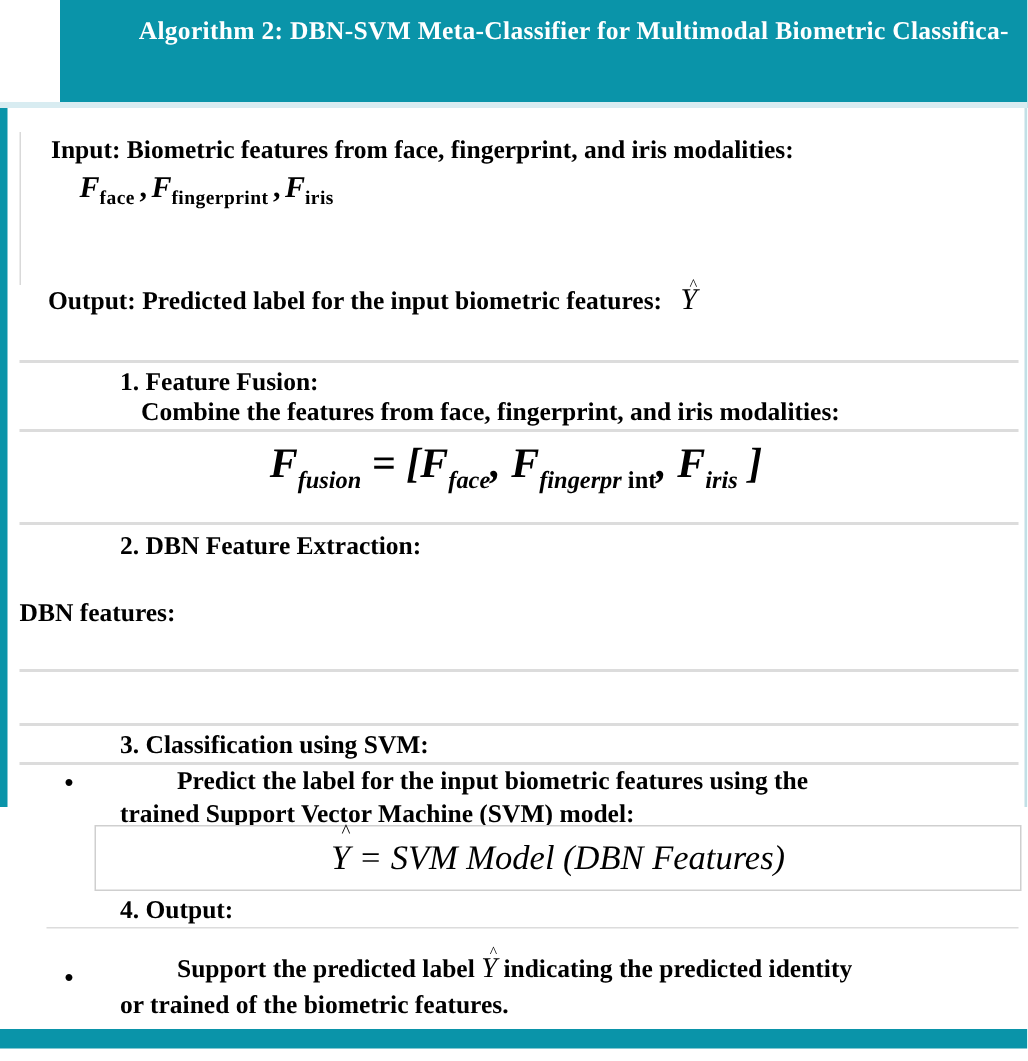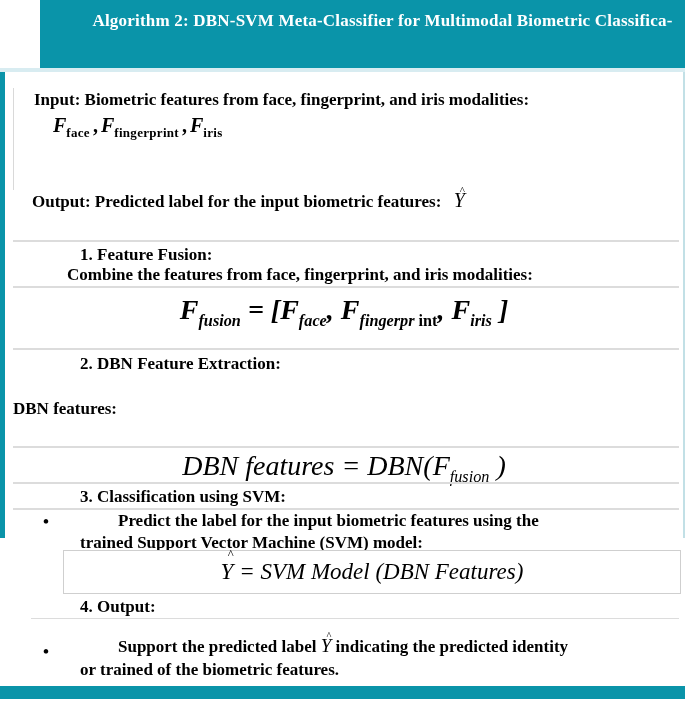--- a/index.html
+++ b/index.html
@@ -100,7 +100,7 @@
     <div class="gridline" style="left:8px;right:4px;top:168px;"></div>
 
     <div class="abs body-text" style="left:75px;top:173px;text-align:right;">1. Feature Fusion:</div>
-    <div class="abs body-text" style="left:62px;top:193px;">Combine the features from face, fingerprint, and iris modalities:</div>
+    <div class="abs body-text" style="left:89px;top:193px;">Combine the features from face, fingerprint, and iris modalities:</div>
 
     <div class="gridline" style="left:8px;right:4px;top:214px;"></div>
 

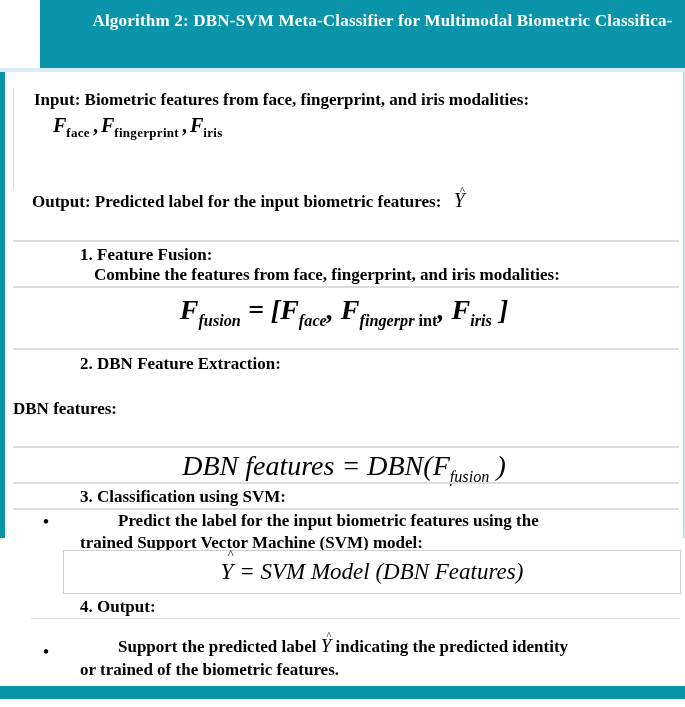--- a/index.html
+++ b/index.html
@@ -117,11 +117,6 @@
 
     <div class="gridline" style="left:8px;right:4px;top:374px;"></div>
 
-    <div class="abs eq-center" style="top:378px;">
-      <span class="math eq-lg">
-        <span>DBN features</span><span> = </span><span>DBN(</span><span>F</span><span class="sub">fusion</span><span> )</span>
-      </span>
-    </div>
 
     <div class="gridline" style="left:8px;right:4px;top:410px;"></div>
 

